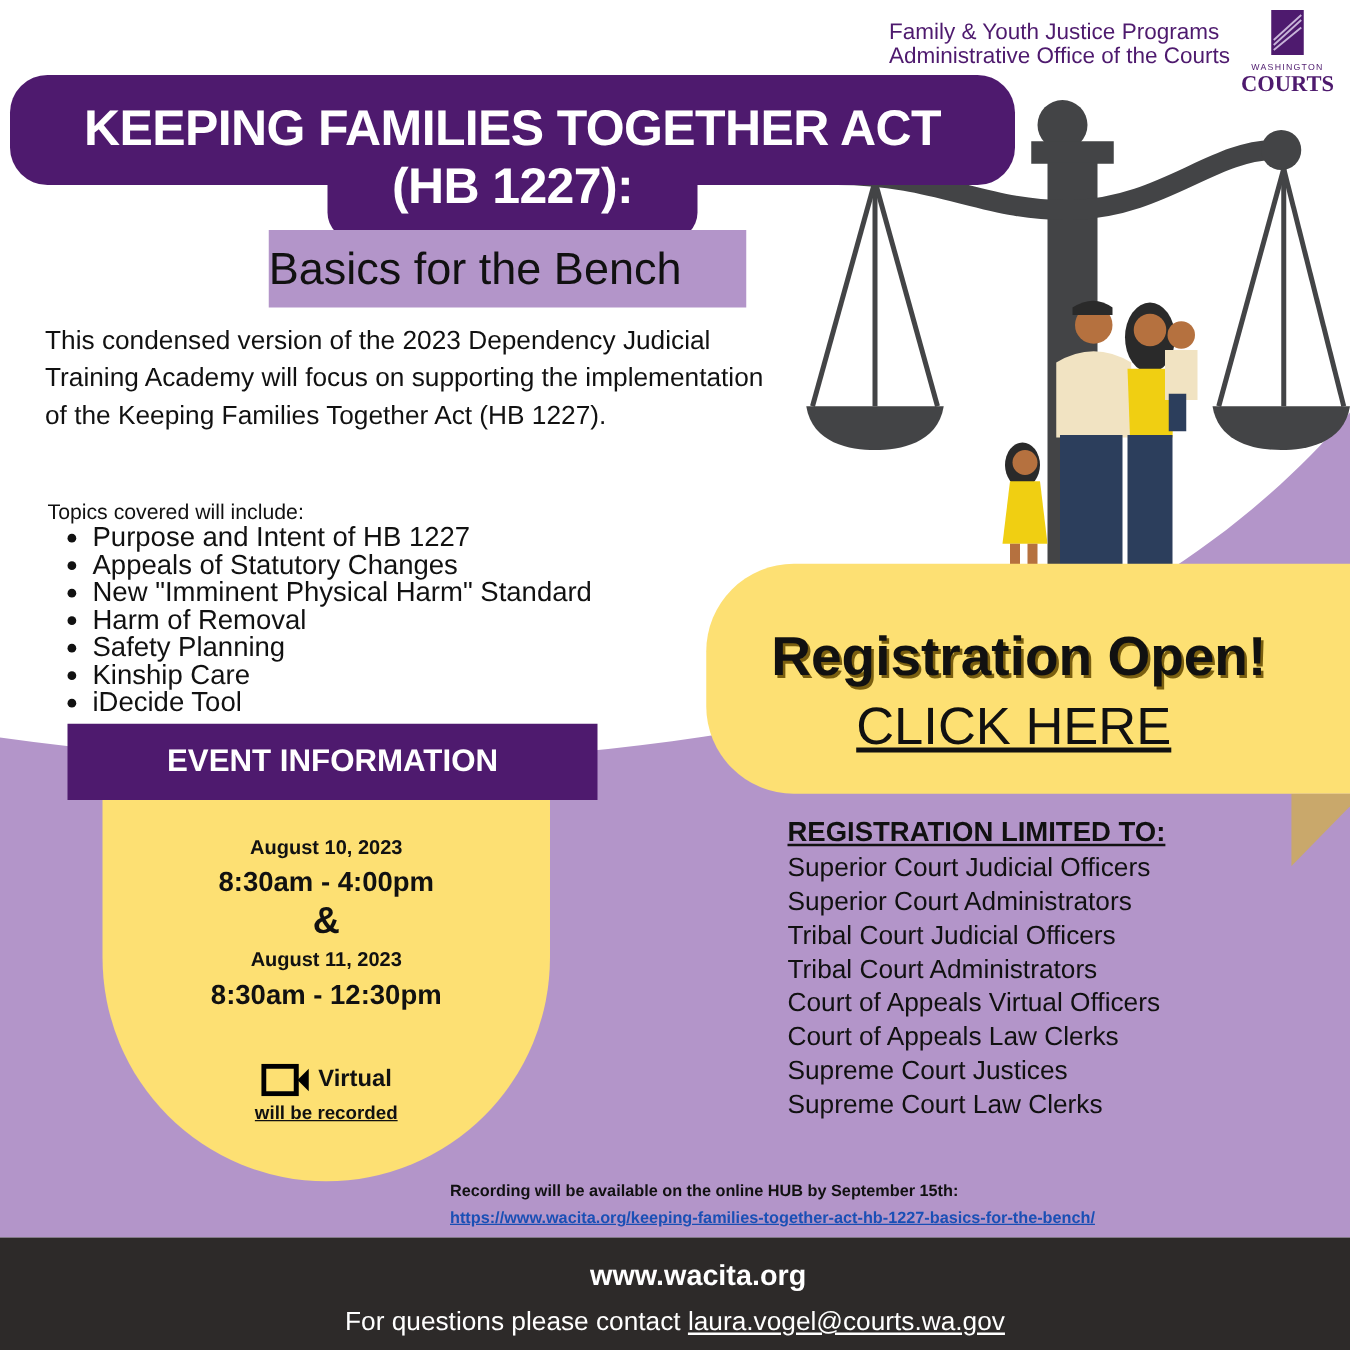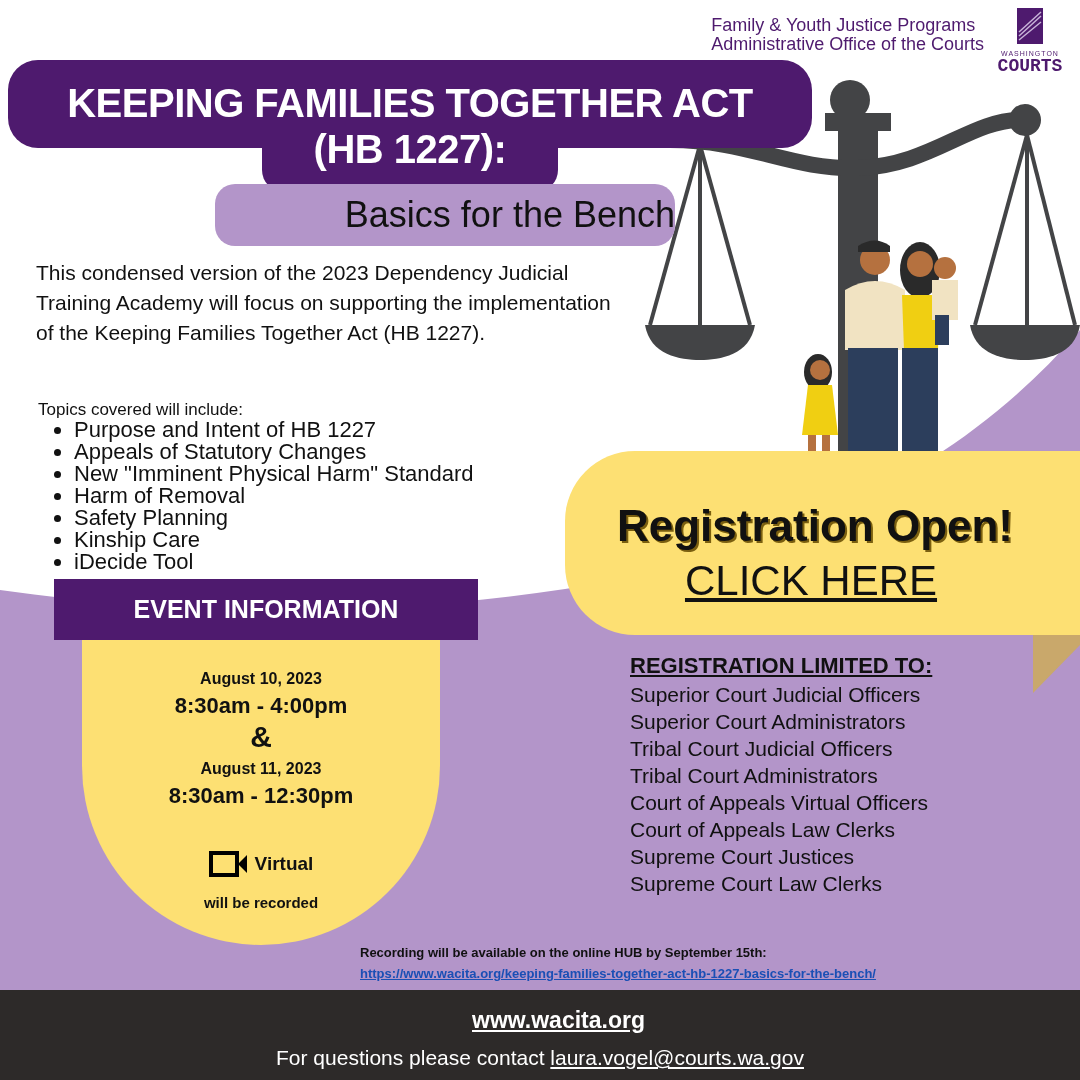--- a/index.html
+++ b/index.html
@@ -11,7 +11,7 @@
   .org{right:96px;top:16px;text-align:left;color:#4e1a6e;font-size:18px;line-height:19px;}
   .logo{left:990px;top:6px;width:80px;height:70px;}
   .logo-sub1{font-size:7px;letter-spacing:1px;color:#4e1a6e;text-align:center;}
-  .logo-sub2{font-size:18px;font-weight:bold;color:#4e1a6e;text-align:center;line-height:18px;font-family:Liberation Mono, monospace;}
+  .logo-sub2{font-size:18px;font-weight:bold;color:#4e1a6e;text-align:center;line-height:18px;font-family:Liberation Serif, serif;}
   
   .title-box{left:8px;top:60px;width:804px;height:88px;background:#4e1a6e;border-radius:30px;}
   .title-tab{left:262px;top:130px;width:296px;height:62px;background:#4e1a6e;border-radius:0 0 22px 22px;}

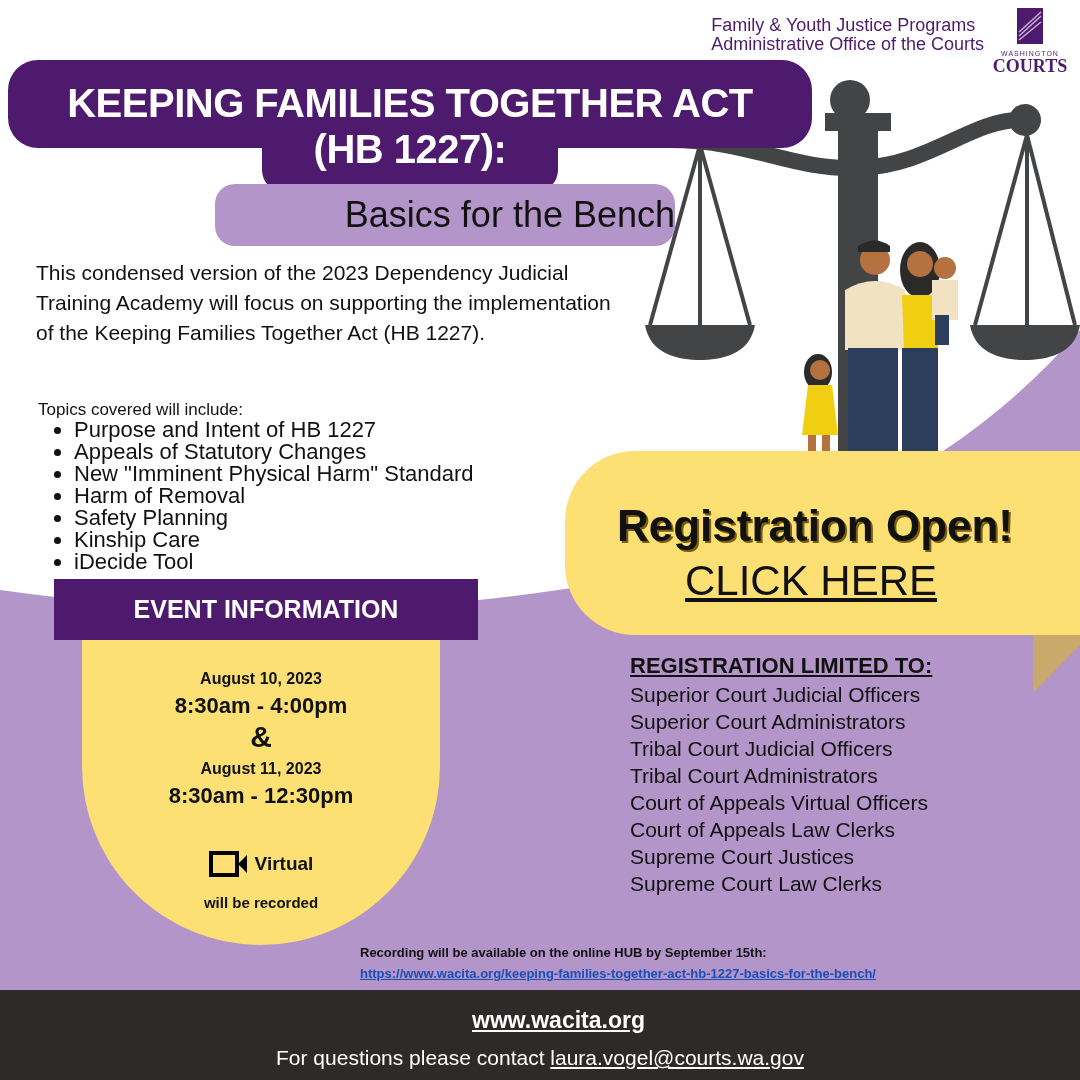--- a/index.html
+++ b/index.html
@@ -16,7 +16,7 @@
   .title-box{left:8px;top:60px;width:804px;height:88px;background:#4e1a6e;border-radius:30px;}
   .title-tab{left:262px;top:130px;width:296px;height:62px;background:#4e1a6e;border-radius:0 0 22px 22px;}
   .title-text{left:8px;top:80px;width:804px;text-align:center;color:#fff;font-weight:bold;font-size:40px;line-height:46px;letter-spacing:-0.5px;}
-  .subtitle{left:215px;top:184px;width:460px;height:62px;background:#b395c9;border-radius:20px;text-align:right;font-size:36px;line-height:62px;color:#111;}
+  .subtitle{left:215px;top:184px;width:382px;height:62px;background:#b395c9;border-radius:0;text-align:left;font-size:36px;line-height:62px;color:#111;}
   .intro{left:36px;top:258px;width:580px;font-size:21px;line-height:30px;color:#111;}
   .topics-label{left:38px;top:399px;font-size:17px;line-height:22px;}
   .topics{left:50px;top:419px;margin:0;padding:0 0 0 24px;font-size:22px;line-height:22px;}

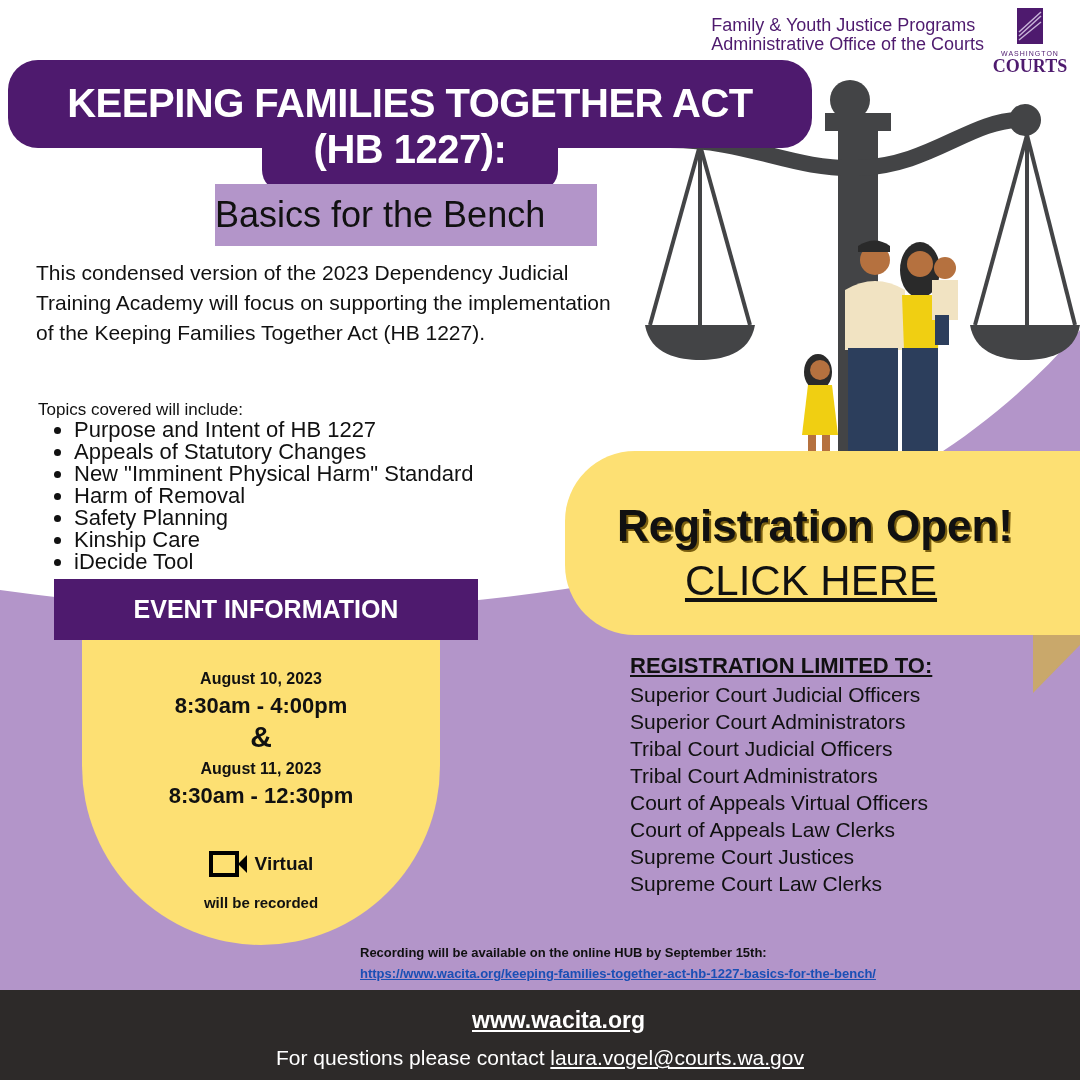--- a/index.html
+++ b/index.html
@@ -29,7 +29,7 @@
   .ev-time{font-size:22px;line-height:26px;}
   .ev-amp{font-size:30px;line-height:36px;}
   .ev-virtual{margin-top:42px;display:flex;justify-content:center;align-items:center;gap:6px;font-size:19px;}
-  .ev-rec{font-size:15px;line-height:20px;margin-top:16px;}
+  .ev-rec{font-size:15px;line-height:20px;margin-top:4px;text-decoration:underline;}
   
   .reg-bubble{left:565px;top:451px;width:515px;height:184px;background:#fde073;border-radius:70px 0 0 70px;}
   .reg-tail{left:1033px;top:635px;width:47px;height:58px;}

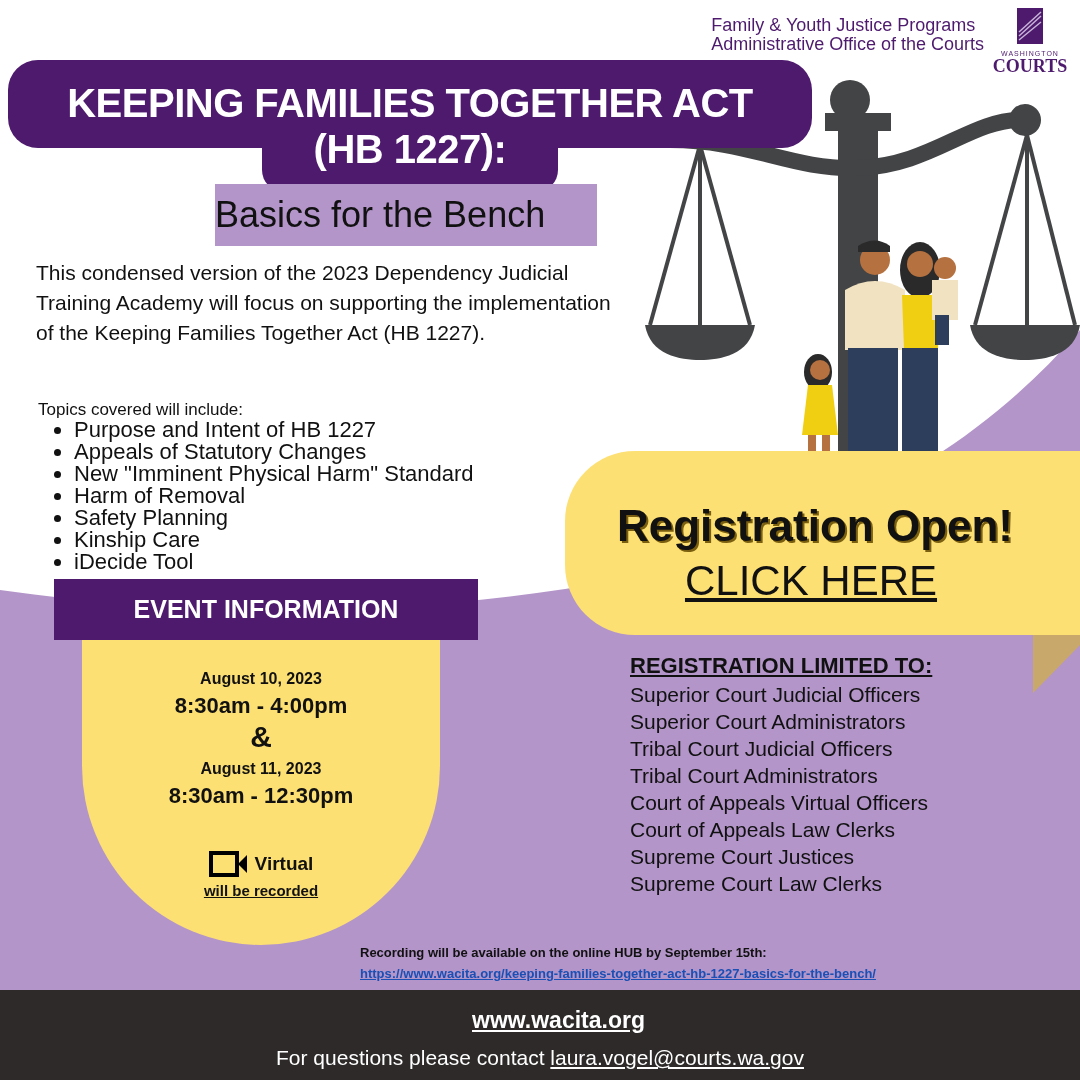--- a/index.html
+++ b/index.html
@@ -43,7 +43,7 @@
   .rec-link{color:#1a4fb5;text-decoration:underline;}
   
   .footer{left:0;top:990px;width:1080px;height:90px;background:#2d2a29;color:#fff;text-align:center;}
-  .foot-site{font-weight:bold;font-size:23px;line-height:26px;padding-top:17px;text-decoration:underline;padding-left:37px;}
+  .foot-site{font-weight:bold;font-size:23px;line-height:26px;padding-top:17px;padding-left:37px;}
   .foot-contact{font-size:21px;line-height:26px;margin-top:12px;}
   .foot-contact u{text-decoration:underline;}
   #scales{left:640px;top:80px;width:440px;height:400px;}

